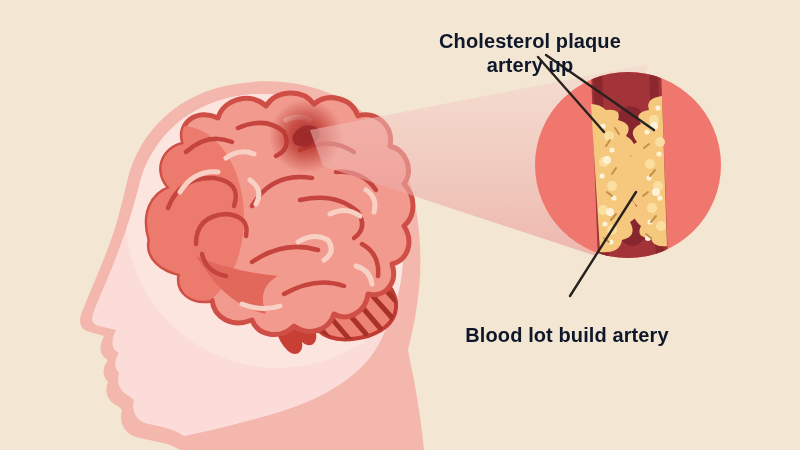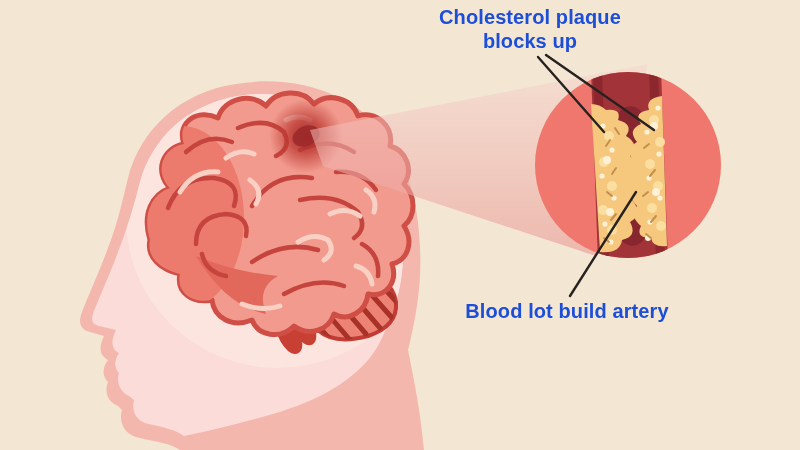--- a/index.html
+++ b/index.html
@@ -13,12 +13,13 @@
   .stage svg { position:absolute; left:0; top:0; display:block; }
   .label {
     position:absolute;
-    color:#1d4ed8;
+    color:#0f172a;
     font-weight:700;
     font-size:20px;
     line-height:1.18;
     text-align:center;
     letter-spacing:0.1px;
+    margin-top:24px;
   }
   .label-top { left:420px; top:6px; width:220px; }
   .label-bottom { left:437px; top:300px; width:260px; }

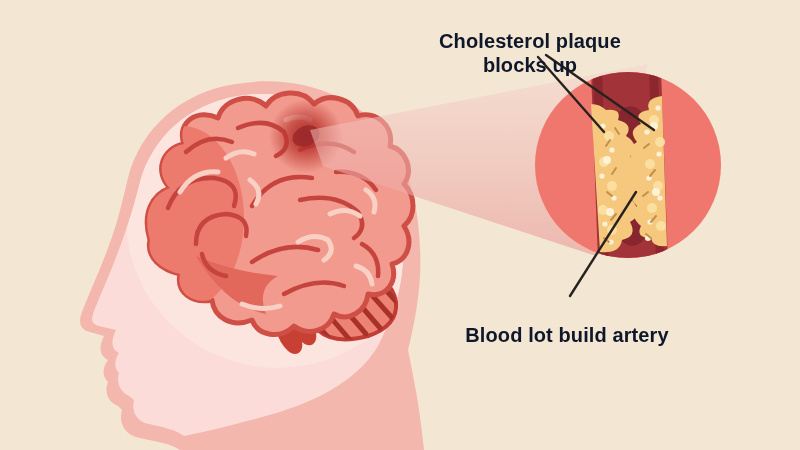--- a/index.html
+++ b/index.html
@@ -176,7 +176,7 @@
 
   <div class="label label-top">
     <div>Cholesterol plaque</div>
-    <div>blocks up</div>
+    <div>artery up</div>
   </div>
   <div class="label label-bottom">Blood lot build artery</div>
 

